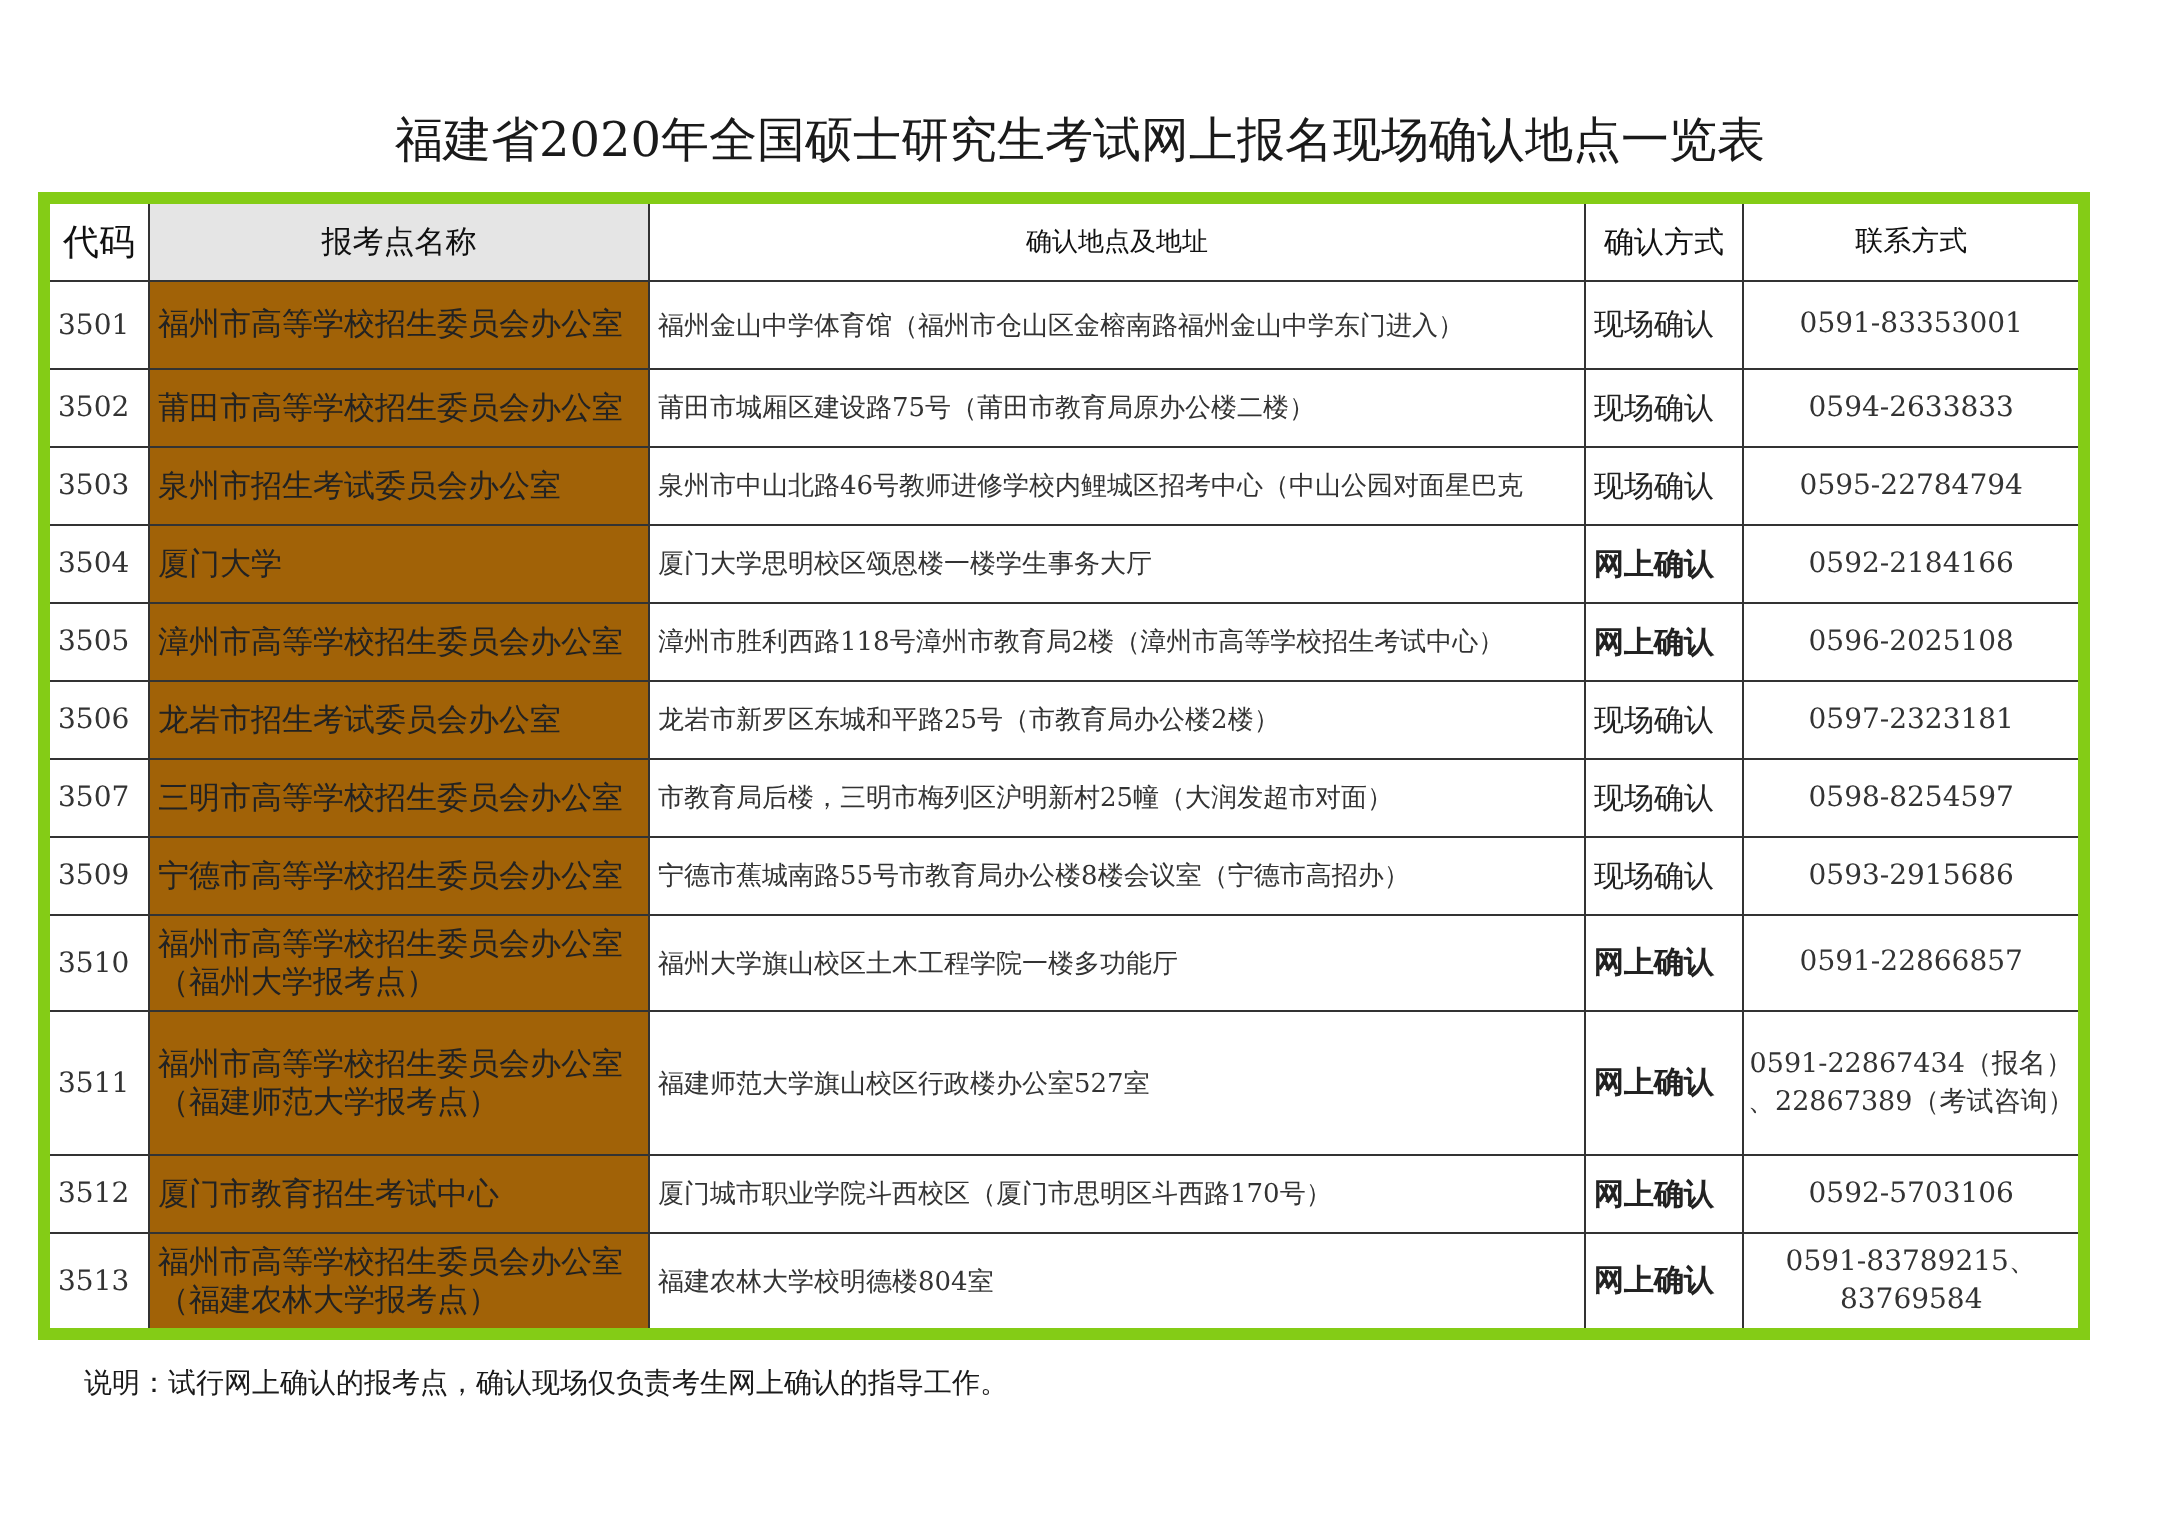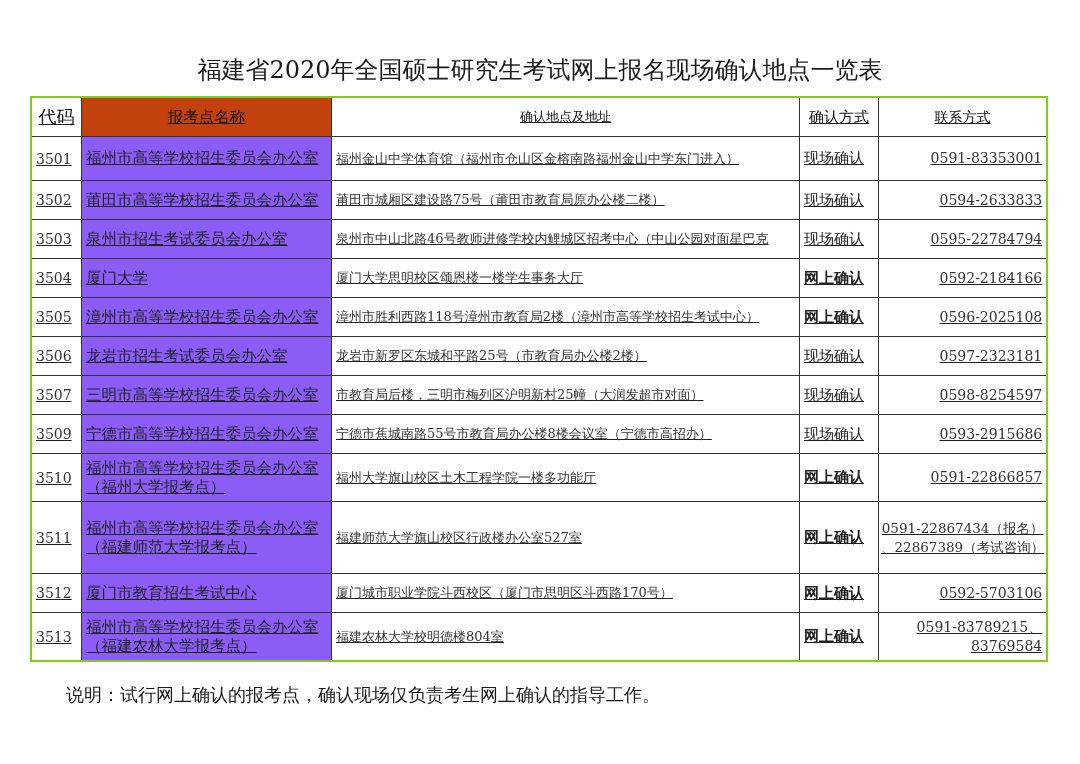--- a/index.html
+++ b/index.html
@@ -7,8 +7,8 @@
          font-family:"DejaVu Serif","Liberation Serif",serif; color:#222; }
   .title { position:absolute; left:0; width:1080px; top:54px; text-align:center;
            font-size:24px; color:#1a1a1a; letter-spacing:0px; }
-  table.sheet { position:absolute; left:30px; top:96px; border-collapse:collapse;
-                border:2px solid #84cc16; table-layout:fixed;text-decoration:underline; }
+  table.sheet { position:absolute; left:19px; top:96px; border-collapse:collapse;
+                border:6px solid #84cc16; table-layout:fixed; }
   table.sheet td, table.sheet th { border:1px solid #333; padding:0 4px;
                 font-weight:normal; overflow:hidden; white-space:nowrap; }
   table.sheet th { font-size:18px; height:38px; text-align:center; color:#111; }

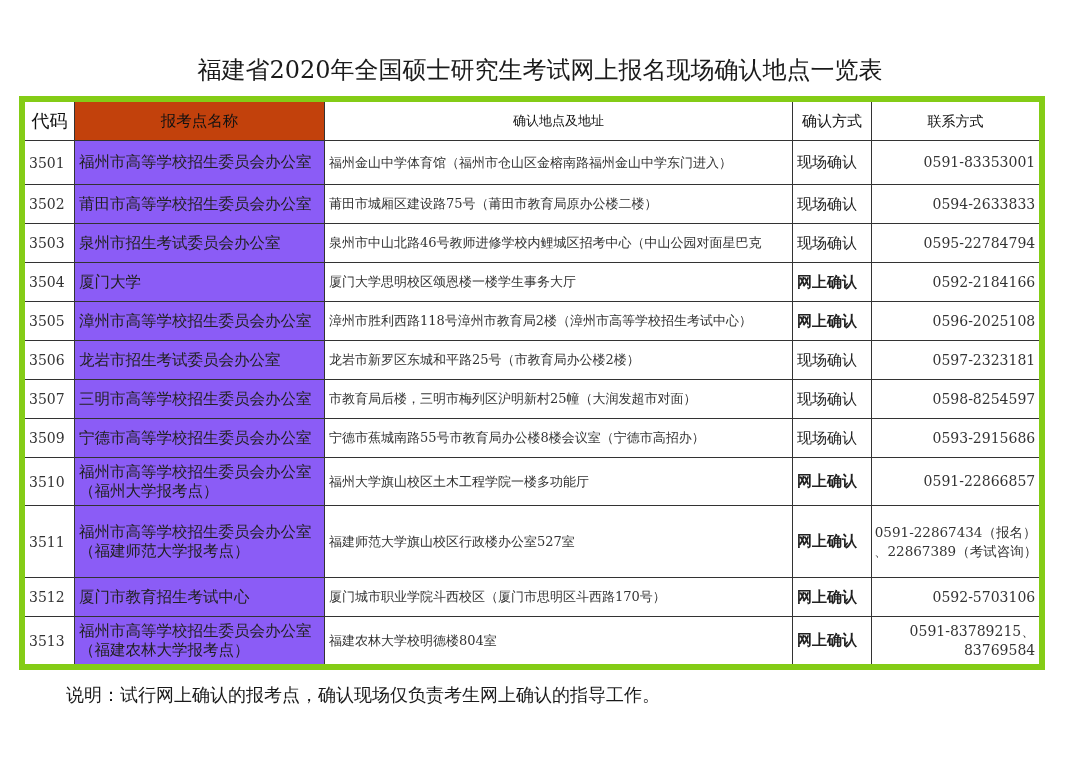--- a/index.html
+++ b/index.html
@@ -15,7 +15,7 @@
   table.sheet td { font-size:14px; }
   .c-code { width:41px; text-align:left; color:#333; }
   .c-name { width:241px; background:#8b5cf6; font-size:15.5px !important; color:#222; line-height:19px; }
-  th.c-name { background:#c2410c; }
+  th.c-name { background:#e5e5e5; }
   .c-addr { width:459px; font-size:13px !important; color:#333;margin-top:36px; }
   .c-method { width:70px; text-align:left; font-size:15px !important; color:#222; }
   .c-method.online { font-weight:bold; }

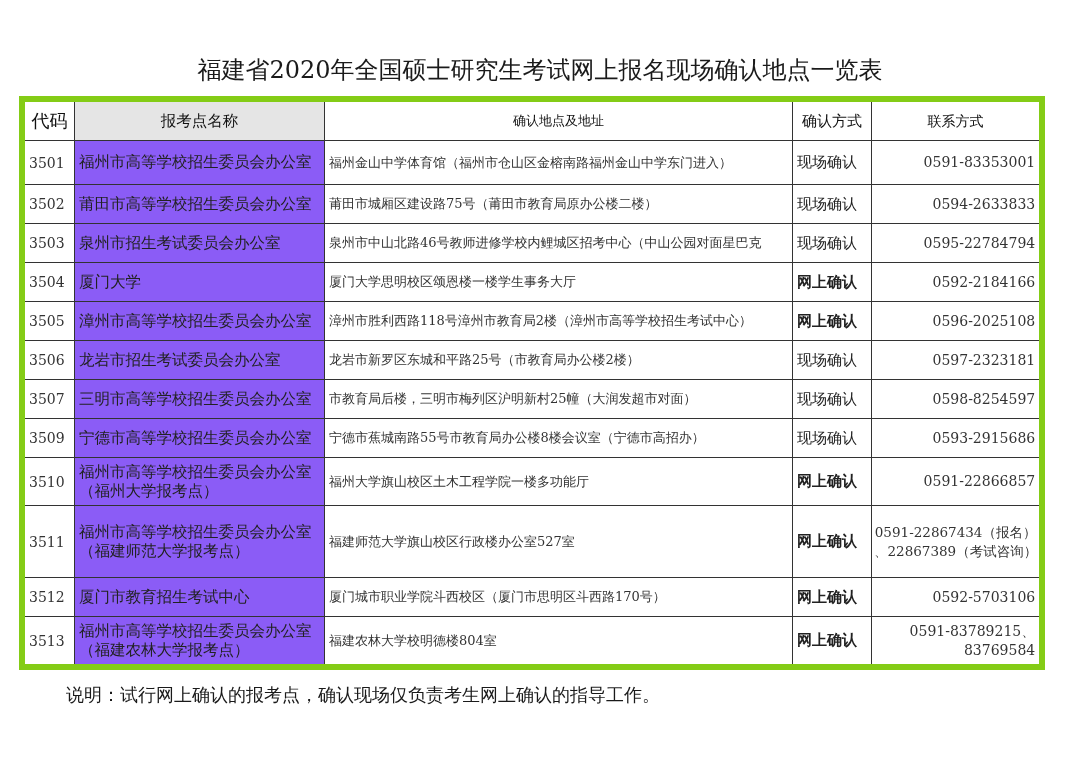--- a/index.html
+++ b/index.html
@@ -14,7 +14,7 @@
   table.sheet th { font-size:18px; height:38px; text-align:center; color:#111; }
   table.sheet td { font-size:14px; }
   .c-code { width:41px; text-align:left; color:#333; }
-  .c-name { width:241px; background:#8b5cf6; font-size:15.5px !important; color:#222; line-height:19px; }
+  .c-name { width:241px; background:#a16207; font-size:15.5px !important; color:#222; line-height:19px; }
   th.c-name { background:#e5e5e5; }
   .c-addr { width:459px; font-size:13px !important; color:#333;margin-top:36px; }
   .c-method { width:70px; text-align:left; font-size:15px !important; color:#222; }

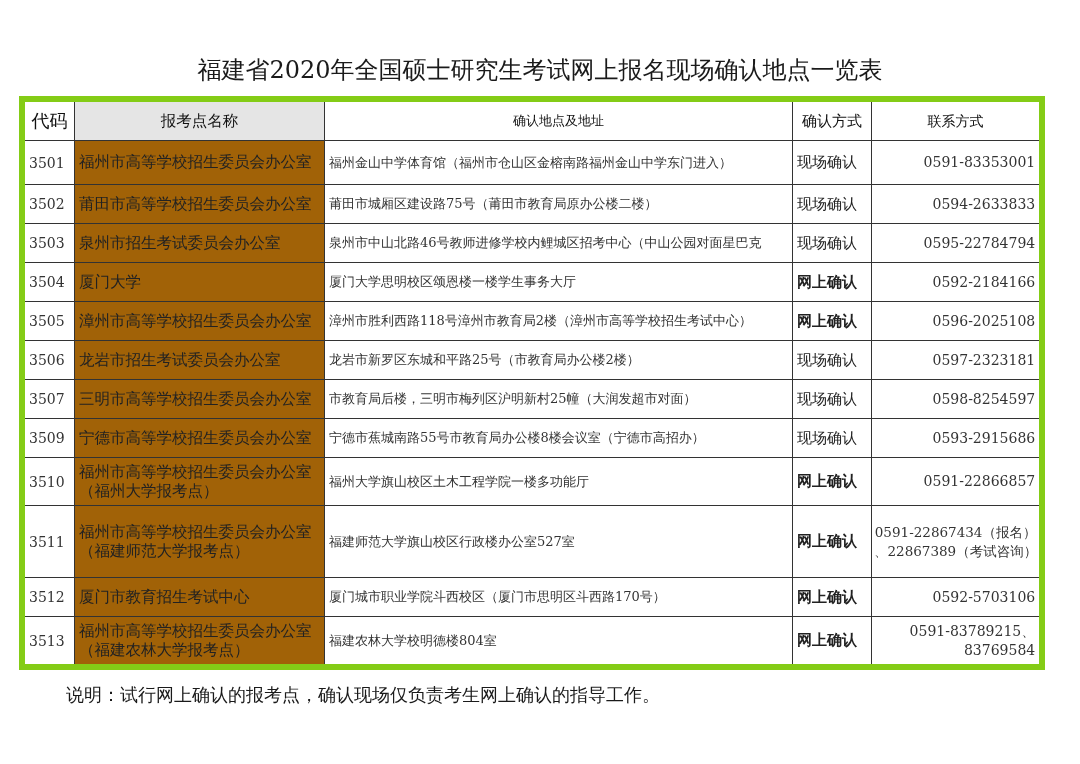--- a/index.html
+++ b/index.html
@@ -19,7 +19,7 @@
   .c-addr { width:459px; font-size:13px !important; color:#333;margin-top:36px; }
   .c-method { width:70px; text-align:left; font-size:15px !important; color:#222; }
   .c-method.online { font-weight:bold; }
-  .c-contact { width:155px; text-align:right; font-size:14px !important; color:#333; line-height:19px; }
+  .c-contact { width:155px; text-align:center; font-size:14px !important; color:#333; line-height:19px; }
   .c-contact.multi { font-size:13.5px !important; text-align:center; padding:12px 2px; }
   tr.r td { height:38px; }
   tr.r2 td { height:47px; }

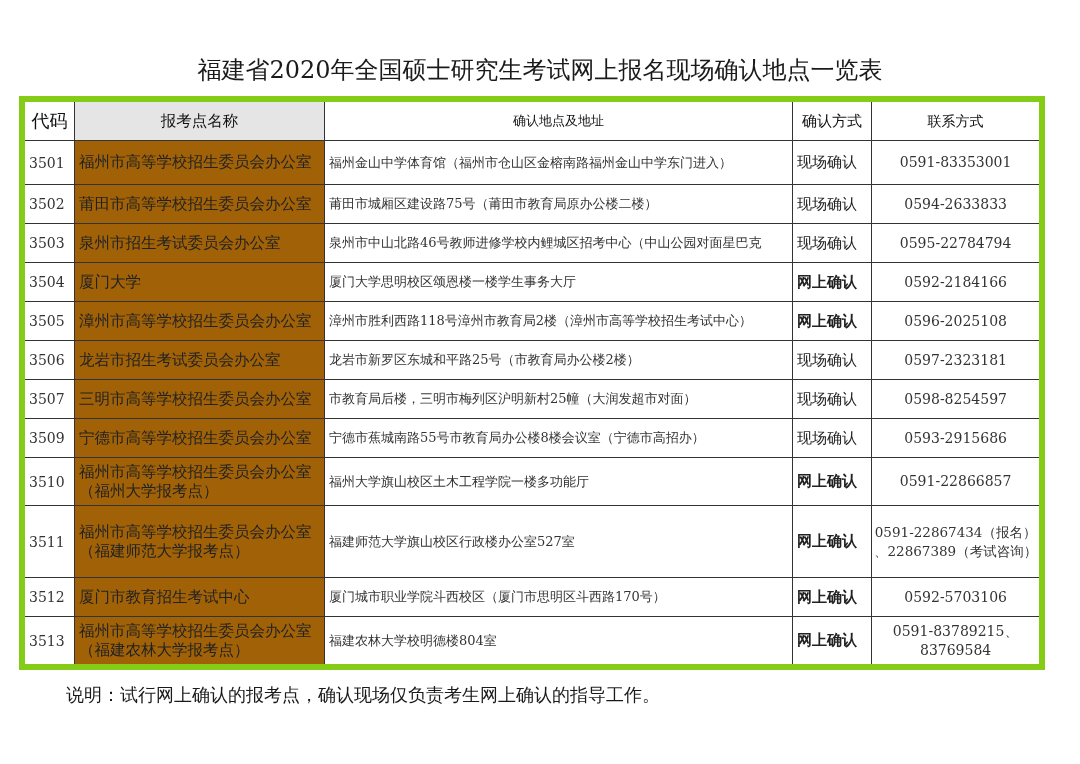--- a/index.html
+++ b/index.html
@@ -23,8 +23,8 @@
   .c-contact.multi { font-size:13.5px !important; text-align:center; padding:12px 2px; }
   tr.r td { height:38px; }
   tr.r2 td { height:47px; }
-  .note { position:absolute; left:42px; top:683px; font-size:18px; color:#1a1a1a;
-          font-family:"DejaVu Sans","Liberation Sans",sans-serif;margin-left:24px; }
+  .note { position:absolute; left:42px; top:683px; font-size:14px; color:#1a1a1a;
+          font-family:"DejaVu Sans","Liberation Sans",sans-serif; }
   .line { display:block; }
 </style>
 </head>

